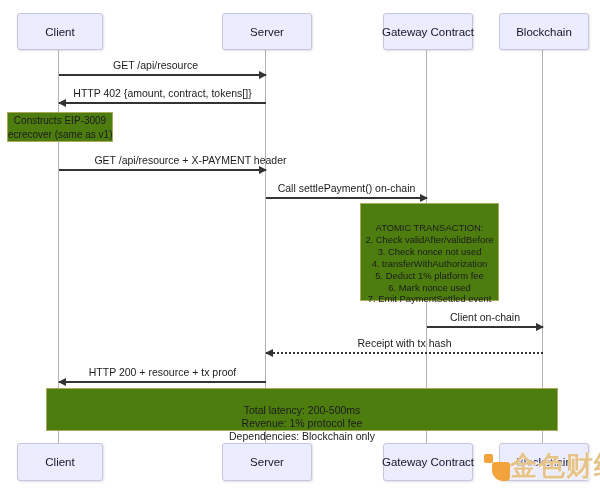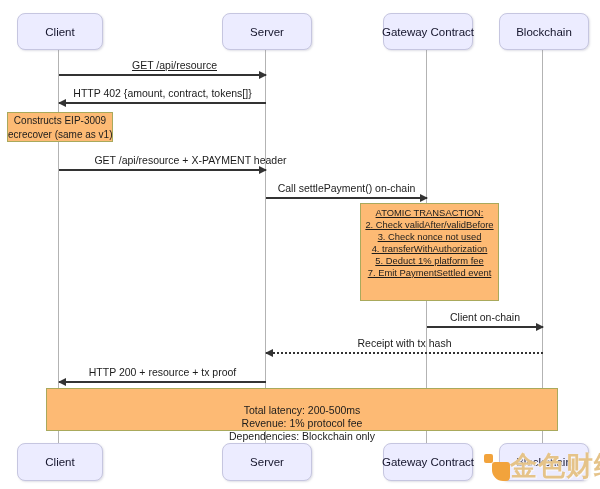--- a/index.html
+++ b/index.html
@@ -10,7 +10,7 @@
   .lifeline{position:absolute;width:1px;background:#b3b3b3;top:48px;height:395px;}
   .actor{
     position:absolute;height:35px;background:#ECECFF;border:1px solid #c6c6e0;
-    border-radius:8px;display:flex;align-items:center;justify-content:center;
+    border-radius:3px;display:flex;align-items:center;justify-content:center;
     font-size:11.5px;color:#14142b;box-shadow:1px 1px 2px rgba(130,130,160,.25);
     white-space:nowrap;z-index:5;
   }

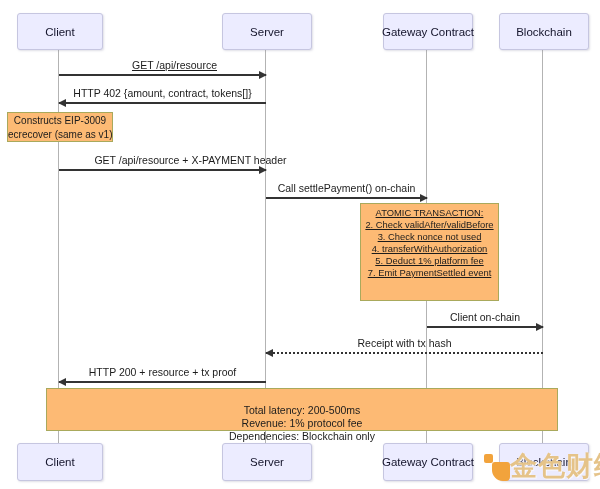--- a/index.html
+++ b/index.html
@@ -58,7 +58,7 @@
   <div class="actor" style="left:383px;top:13px;width:88px;">Gateway Contract</div>
   <div class="actor" style="left:499px;top:13px;width:88px;">Blockchain</div>
 
-  <div class="msg-label" style="left:71px;top:59px;width:207px;text-decoration:underline;">GET /api/resource</div>
+  <div class="msg-label" style="left:52px;top:59px;width:207px;">GET /api/resource</div>
   <div class="msg-line" style="left:59px;top:74px;width:207px;">
       <span class="head right"></span>
     </div>

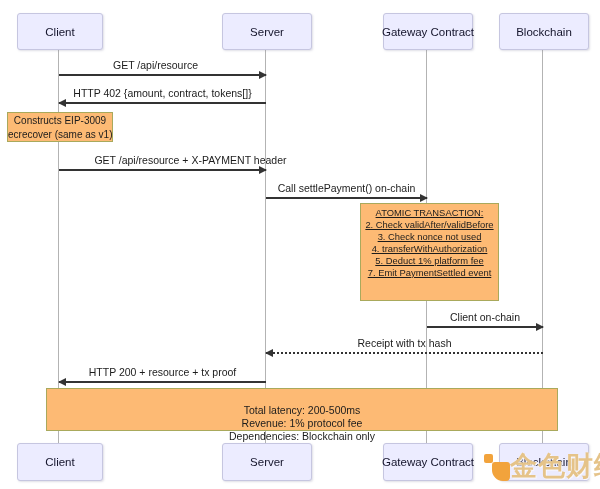--- a/index.html
+++ b/index.html
@@ -25,7 +25,7 @@
   .head.right{right:-1px;border-left:8px solid #333;border-top:4px solid transparent;border-bottom:4px solid transparent;}
   .head.left{left:-1px;border-right:8px solid #333;border-top:4px solid transparent;border-bottom:4px solid transparent;}
   .note{
-    position:absolute;background:#fdba74;border:1px solid #a9a95c;
+    position:absolute;background:#4d7c0f;border:1px solid #a9a95c;
     text-align:center;color:#1c1c1c;z-index:4;box-sizing:border-box;
   }
   .note .nline{white-space:nowrap;}

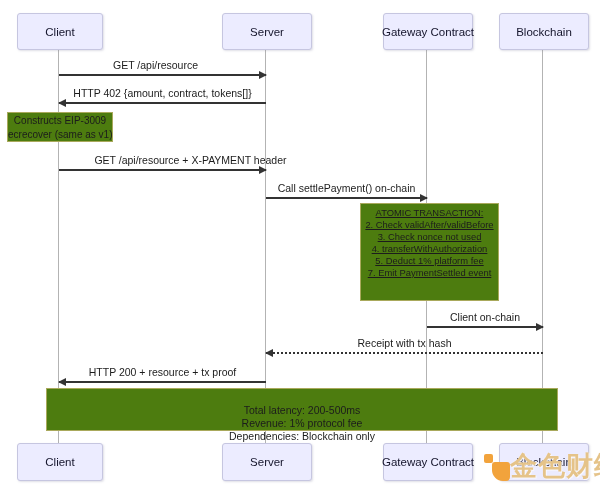--- a/index.html
+++ b/index.html
@@ -30,7 +30,7 @@
   }
   .note .nline{white-space:nowrap;}
   #note-eip{left:7px;top:112px;width:106px;height:30px;font-size:10px;line-height:14px;padding-top:1px;}
-  #note-atomic{left:360px;top:203px;width:139px;height:98px;font-size:9.4px;line-height:11.9px;padding-top:3px;text-decoration:underline;}
+  #note-atomic{left:360px;top:203px;width:139px;height:98px;font-size:9.4px;line-height:11.9px;padding-top:18px;}
   #note-summary{left:46px;top:388px;width:512px;height:43px;font-size:10.5px;line-height:13px;padding-top:15px;}
   
   #watermark{position:absolute;left:483px;top:450px;z-index:9;display:flex;align-items:center;}

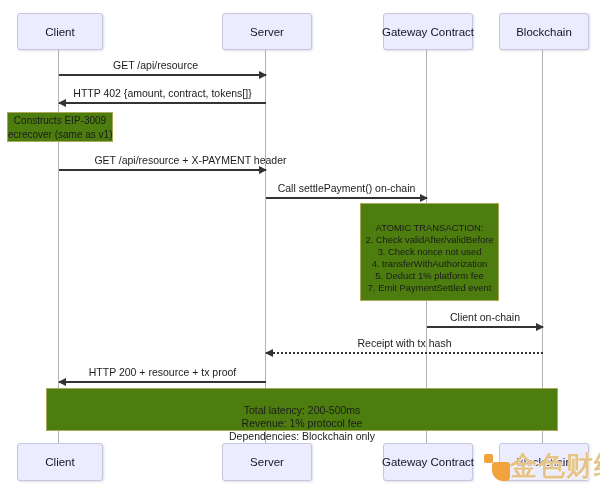--- a/index.html
+++ b/index.html
@@ -89,6 +89,7 @@
     <div class="nline">3. Check nonce not used</div>
     <div class="nline">4. transferWithAuthorization</div>
     <div class="nline">5. Deduct 1% platform fee</div>
+    <div class="nline">6. Mark nonce used</div>
     <div class="nline">7. Emit PaymentSettled event</div>
   </div>
 

